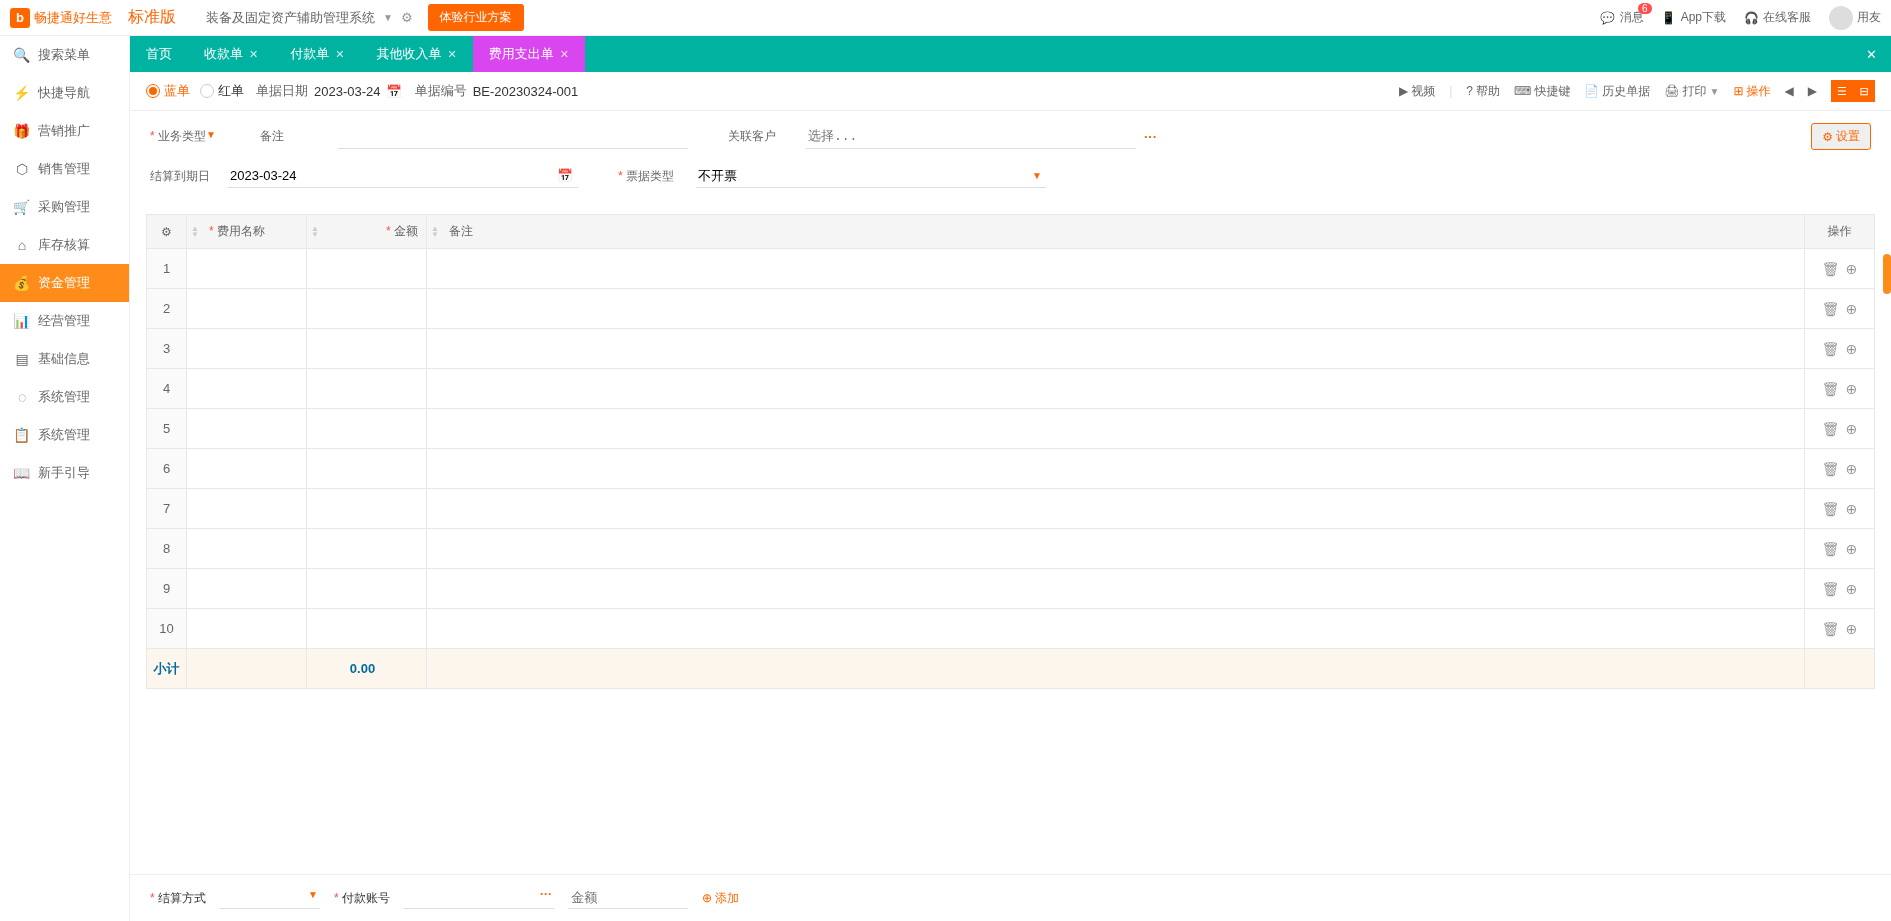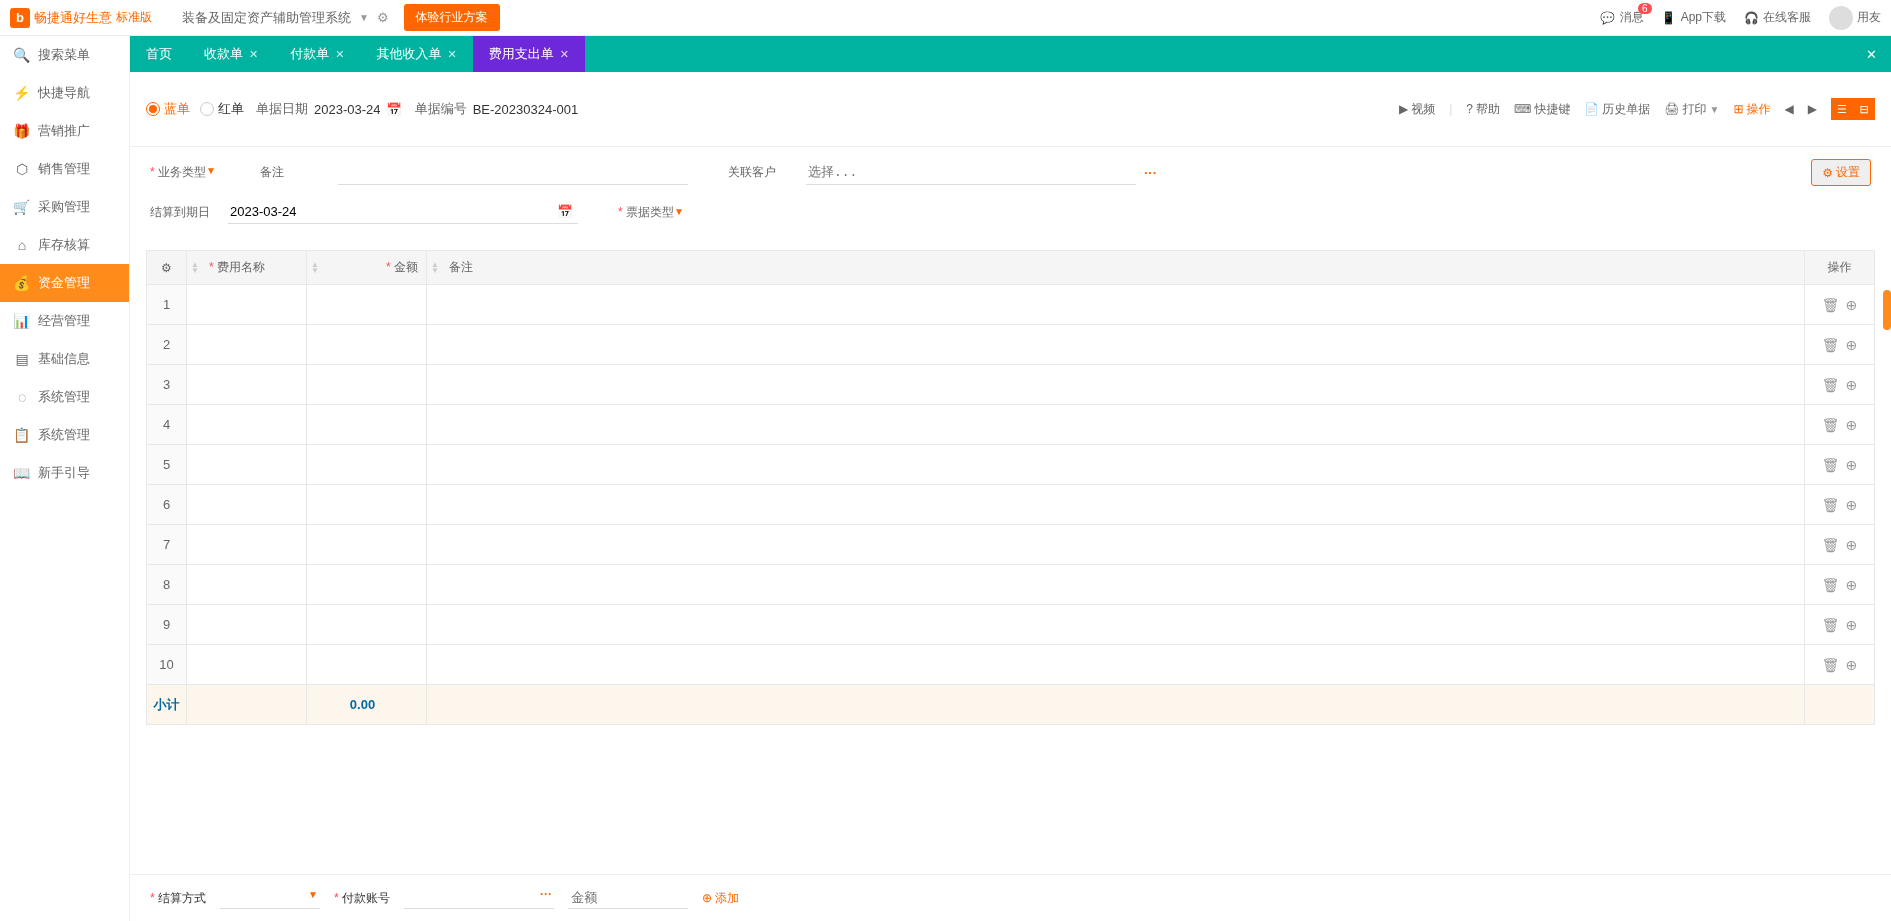--- a/index.html
+++ b/index.html
@@ -10,7 +10,7 @@
     .logo { display: flex; align-items: center; gap: 4px; }
     .logo-icon { width: 20px; height: 20px; background: #ff6600; border-radius: 3px; display: flex; align-items: center; justify-content: center; color: #fff; font-weight: bold; }
     .logo-text { color: #ff6600; font-size: 13px; font-weight: 500; }
-    .logo-sub { color: #ff6600; font-size: 12px; margin-left: 4px; }
+    .logo-sub { color: #ff6600; font-size: 16px; margin-left: 16px; }
     .system-select { margin-left: 30px; display: flex; align-items: center; gap: 8px; color: #666; }
     .chevron-down { font-size: 10px; color: #999; }
     .gear-btn { color: #999; margin-left: 8px; cursor: pointer; }

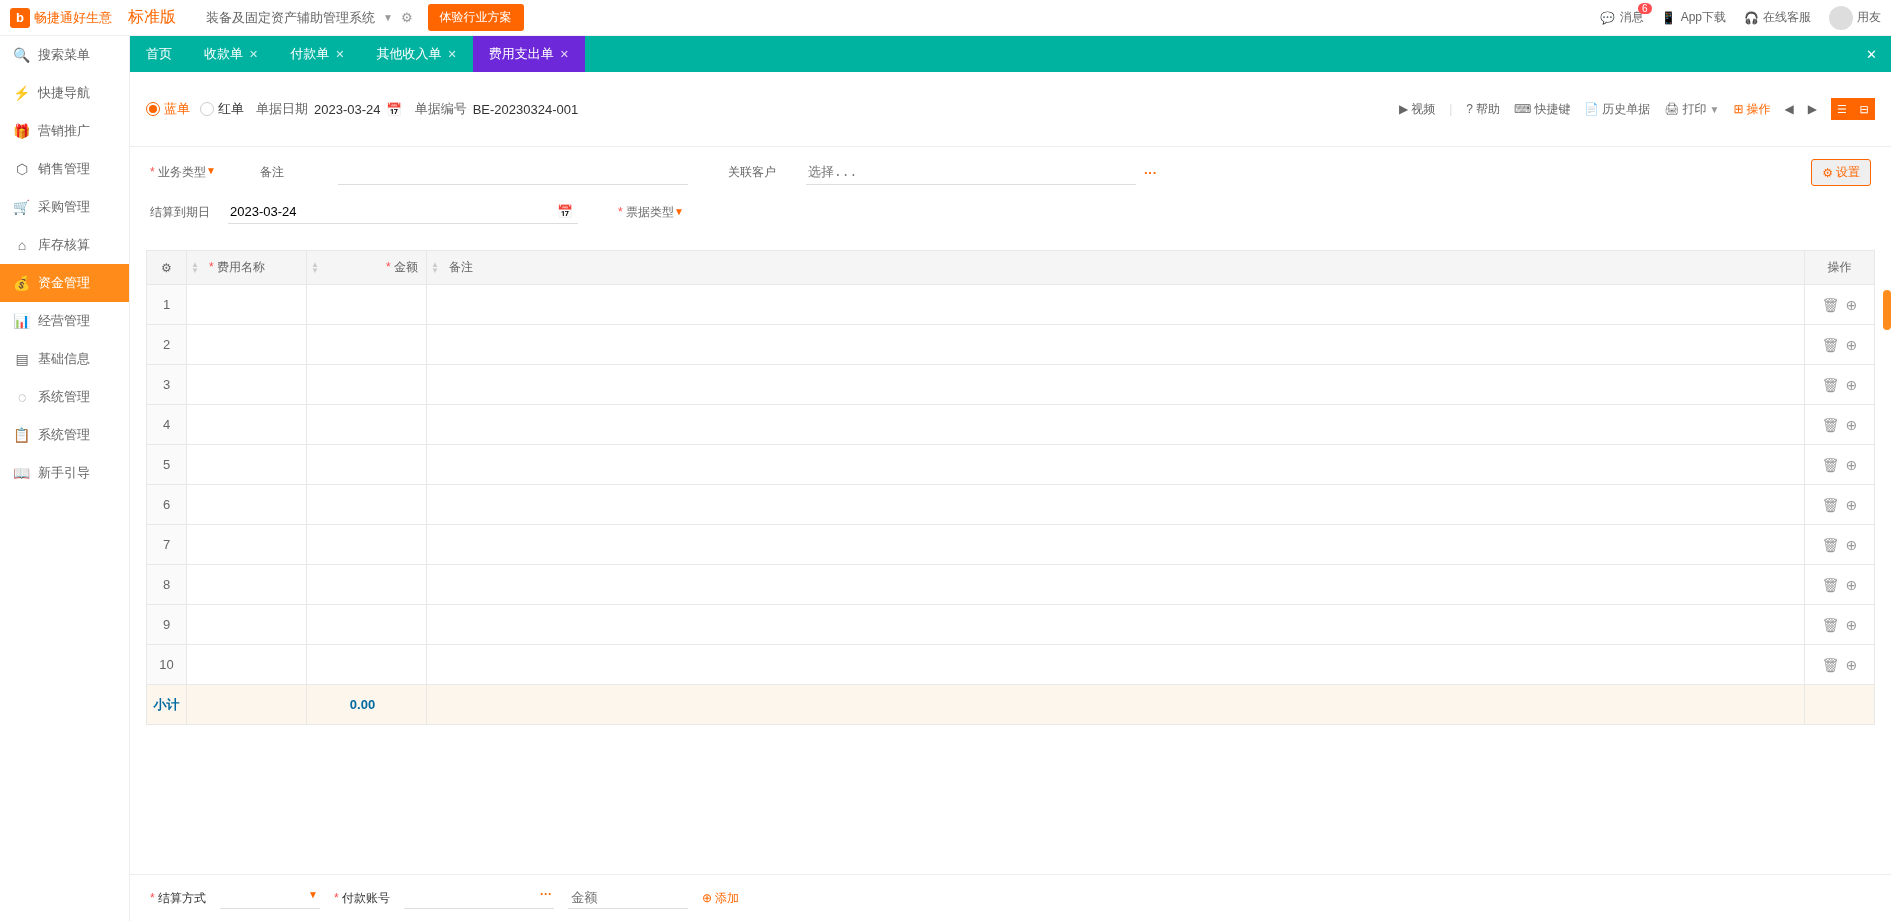--- a/index.html
+++ b/index.html
@@ -35,7 +35,7 @@
     
     .tabs { background: #00b3a1; display: flex; align-items: center; height: 36px; position: relative; }
     .tab { padding: 0 16px; height: 100%; display: flex; align-items: center; gap: 6px; color: #fff; cursor: pointer; font-size: 13px; }
-    .tab.active { background: #6d28d9; }
+    .tab.active { background: #d946ef; }
     .tab-close { font-size: 11px; opacity: 0.8; }
     .tabs-close-all { position: absolute; right: 6px; color: #fff; cursor: pointer; padding: 4px 8px; }
     

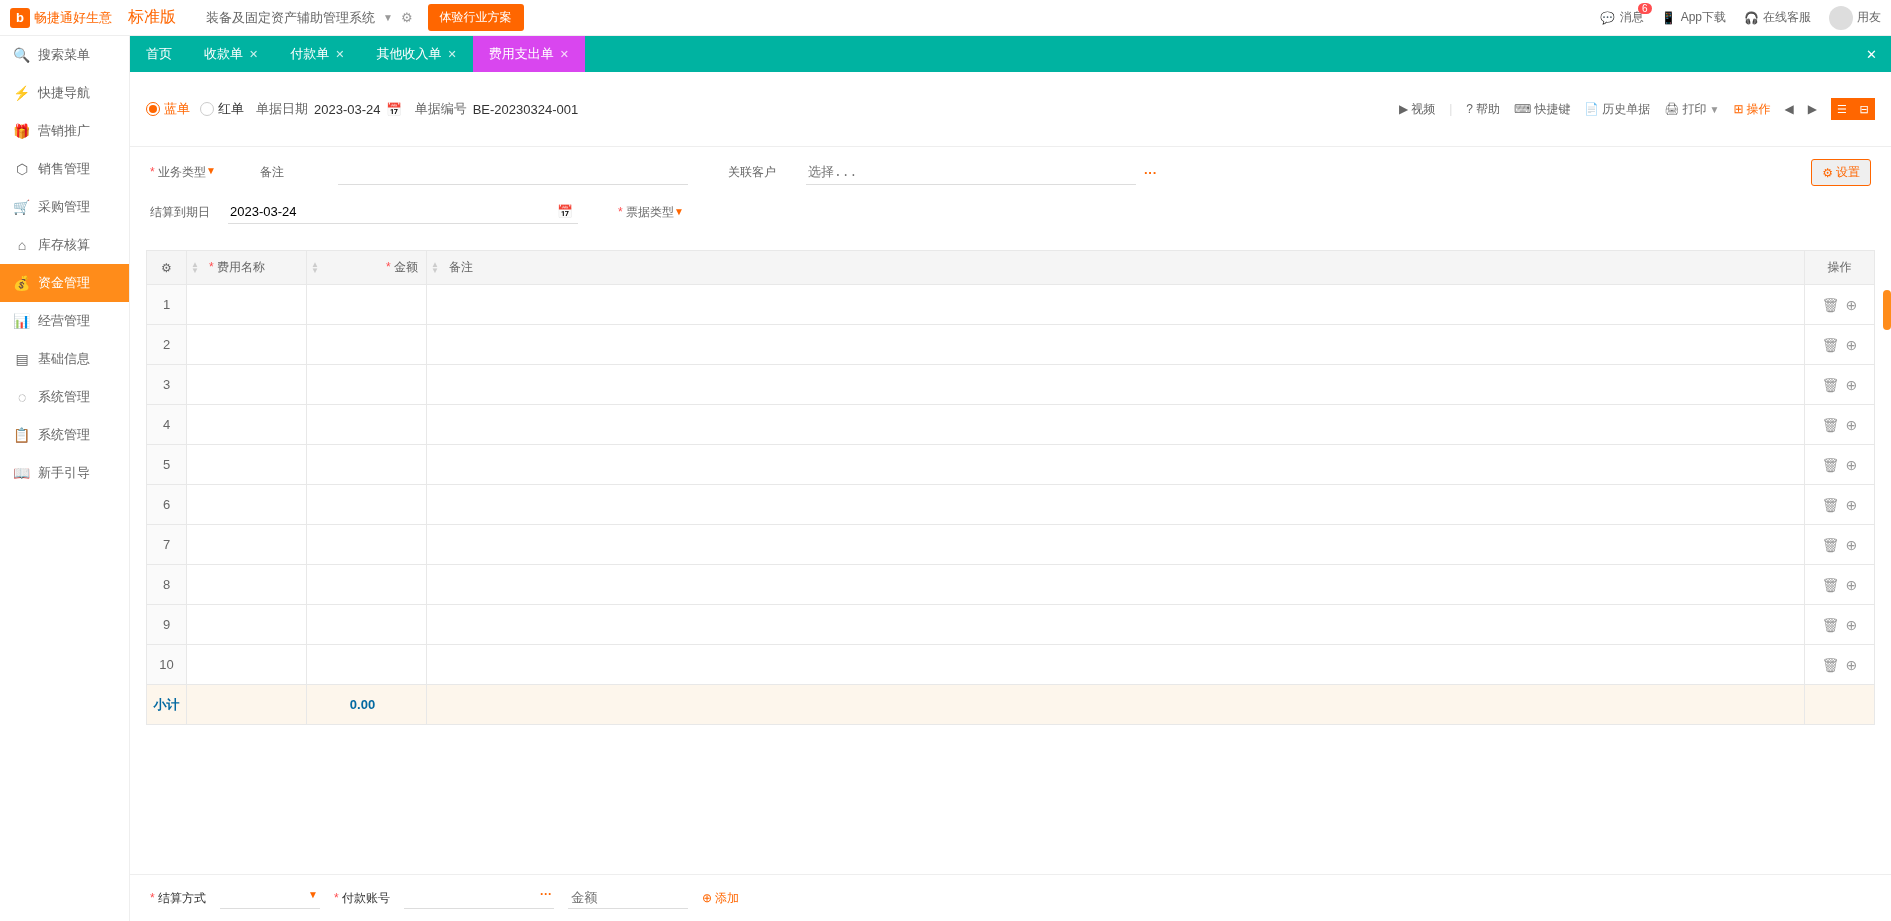--- a/index.html
+++ b/index.html
@@ -40,7 +40,7 @@
     .tabs-close-all { position: absolute; right: 6px; color: #fff; cursor: pointer; padding: 4px 8px; }
     
     
-    .toolbar { display: flex; align-items: center; padding: 26px 16px; border-bottom: 1px solid #eee; gap: 12px; }
+    .toolbar { display: flex; align-items: center; padding: 8px 16px; border-bottom: 1px solid #eee; gap: 12px; }
     .radio-group { display: flex; gap: 10px; align-items: center; }
     .radio-item { display: flex; align-items: center; gap: 4px; cursor: pointer; font-size: 13px; }
     .radio-circle { width: 14px; height: 14px; border: 1px solid #ccc; border-radius: 50%; display: inline-flex; align-items: center; justify-content: center; }

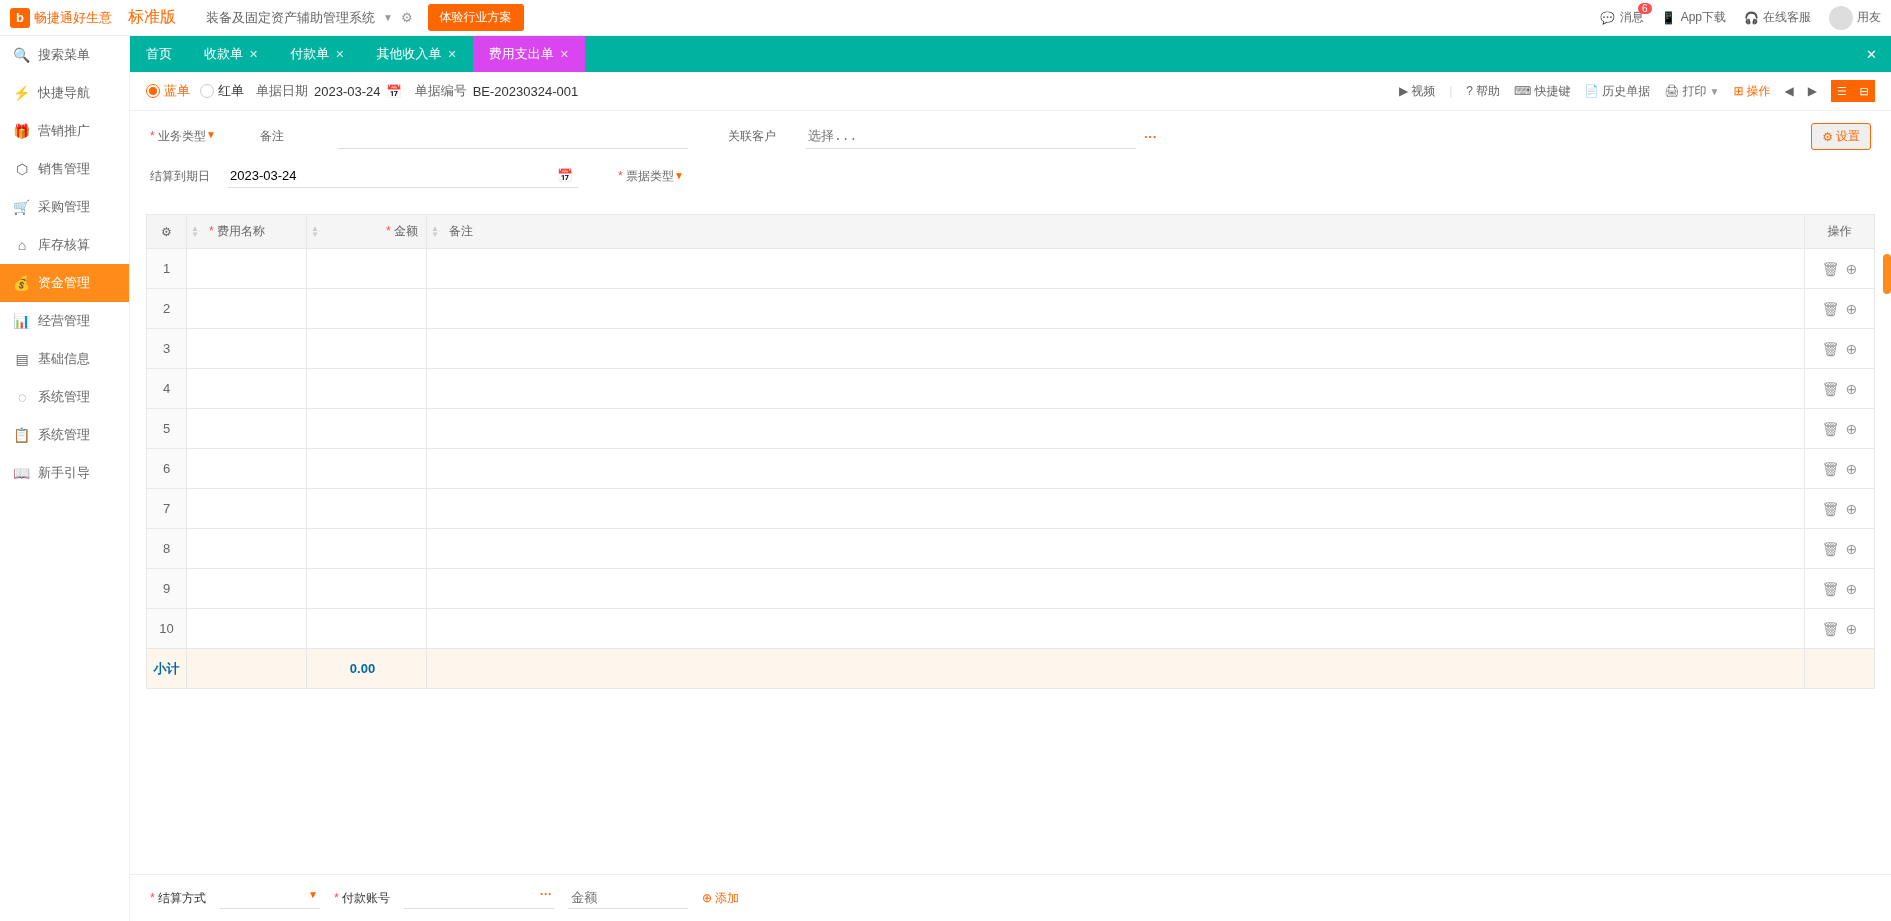--- a/index.html
+++ b/index.html
@@ -272,6 +272,7 @@
         </div>
         <div class="form-group form-select normal">
           <span class="form-label required">票据类型</span>
+          <input class="form-input" value="不开票" style="">
           <span class="chevron-down" style="color:#ff6600">▼</span>
         </div>
       </div>

